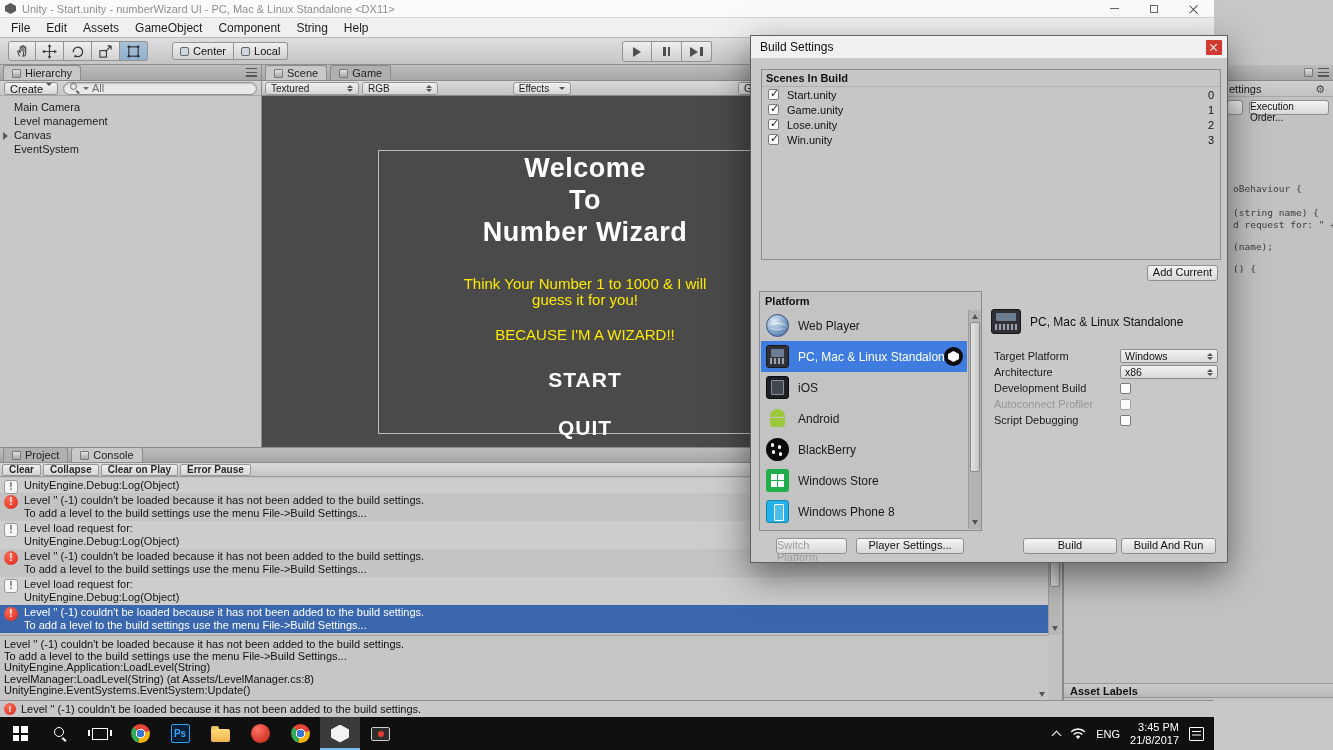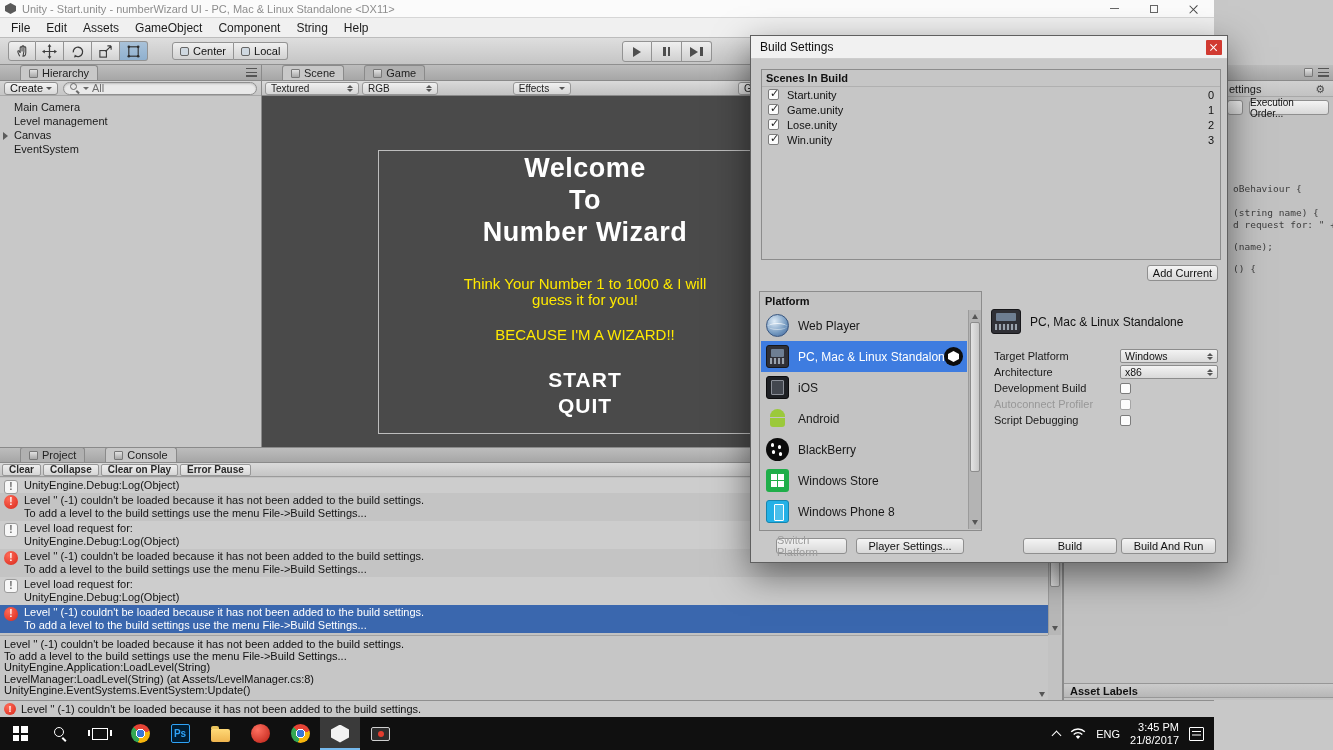--- a/index.html
+++ b/index.html
@@ -45,7 +45,7 @@
 
 
 .panel-tabbar { height:16px; background:linear-gradient(#bdbdbd,#a6a6a6); border-bottom:1px solid #8a8a8a; display:flex; align-items:flex-end; position:relative; }
-.tab { height:15px; padding:0 8px; display:flex; align-items:center; gap:4px; font-size:11px; color:#222; background:#b0b0b0; border:1px solid #8a8a8a; border-bottom:none; border-radius:3px 3px 0 0; margin-left:20px; }
+.tab { height:15px; padding:0 8px; display:flex; align-items:center; gap:4px; font-size:11px; color:#222; background:#b0b0b0; border:1px solid #8a8a8a; border-bottom:none; border-radius:3px 3px 0 0; margin-left:3px; }
 .tab.active { background:#c8c8c8; }
 .mi { display:inline-block; width:9px; height:9px; border:1px solid #787878; background:linear-gradient(#e2e2e2,#a8a8a8); border-radius:1px; }
 .panel-icons { position:absolute; right:4px; top:3px; display:flex; gap:5px; align-items:center; }

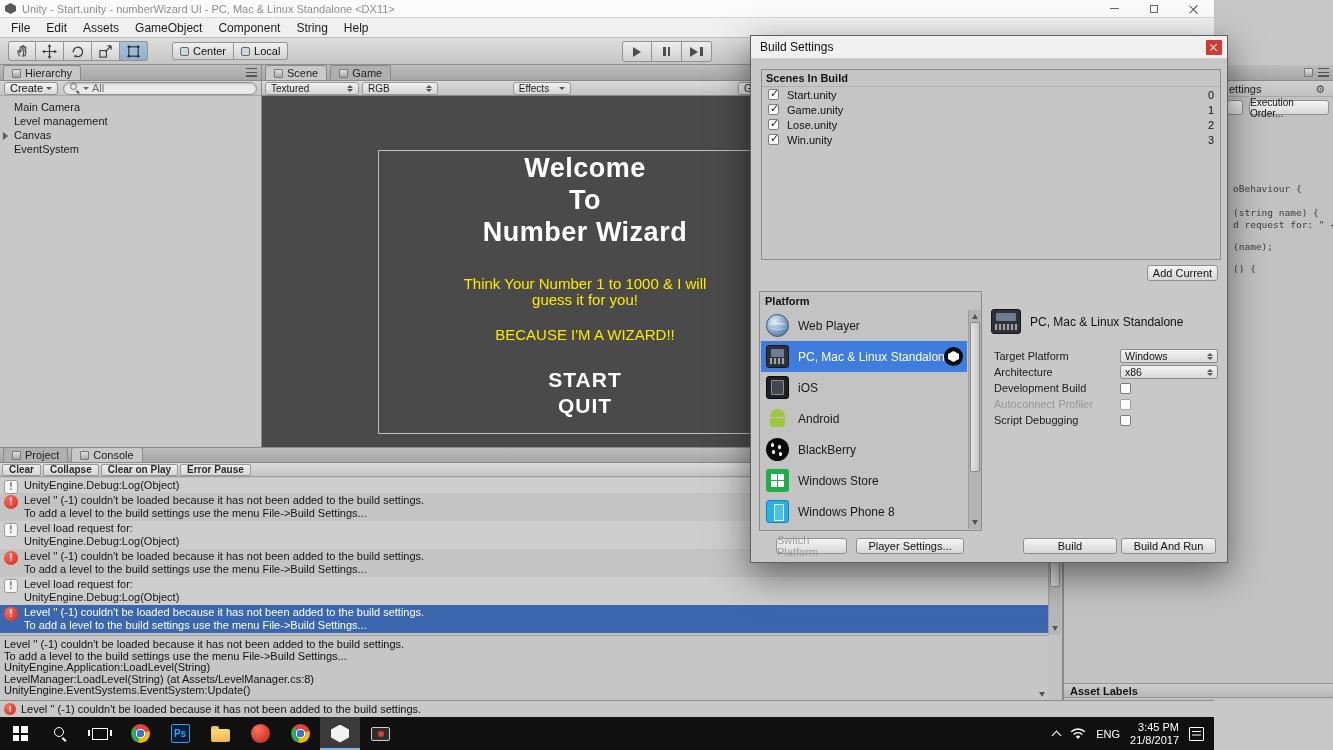--- a/index.html
+++ b/index.html
@@ -50,7 +50,7 @@
 .mi { display:inline-block; width:9px; height:9px; border:1px solid #787878; background:linear-gradient(#e2e2e2,#a8a8a8); border-radius:1px; }
 .panel-icons { position:absolute; right:4px; top:3px; display:flex; gap:5px; align-items:center; }
 .ham { width:11px; height:9px; background:linear-gradient(#555 0 1.4px,transparent 1.4px 3.6px,#555 3.6px 5px,transparent 5px 7.2px,#555 7.2px 8.6px,transparent 8.6px); }
-.u-btn { border:1px solid #8f8f8f; border-radius:3px; background:linear-gradient(#f4f4f4,#d8d8d8); font-size:11px; display:flex; align-items:center; justify-content:center; color:#111; }
+.u-btn { border:1px solid #8f8f8f; border-radius:3px; background:linear-gradient(#f4f4f4,#d8d8d8); font-size:11px; display:flex; justify-content:center; color:#111; }
 .u-btn.disabled { color:#9c9c9c; }
 .cbx { width:11px; height:11px; background:#fcfcfc; border:1px solid #7c7c7c; border-radius:2px; position:relative; flex:none; }
 .cbx.checked::after { content:"✓"; position:absolute; left:1px; top:-3px; font-size:11px; font-weight:bold; color:#1b1b1b; }

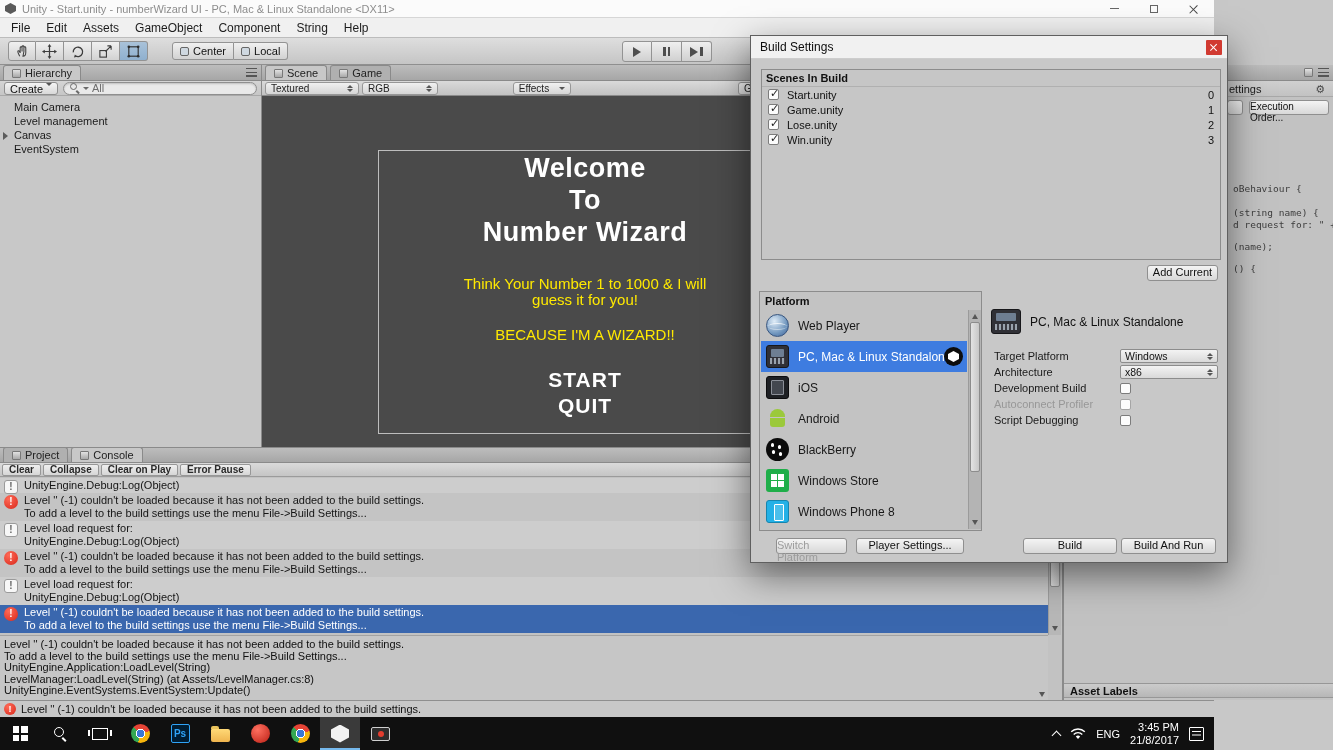--- a/index.html
+++ b/index.html
@@ -88,7 +88,7 @@
 .gt-sub { margin-top:28px; color:#ffe900; font-size:15px; line-height:16px; }
 .gt-tag { margin-top:18px; color:#ffe900; font-size:15px; }
 .gt-btn1 { margin-top:25px; font-size:21px; font-weight:bold; letter-spacing:1px; }
-.gt-btn2 { margin-top:2px; font-size:21px; font-weight:bold; letter-spacing:1px; }
+.gt-btn2 { margin-top:24px; font-size:21px; font-weight:bold; letter-spacing:1px; }
 
 
 .inspector-panel { position:absolute; left:1063px; top:65px; width:270px; height:635px; background:#c2c2c2; border-left:1px solid #8a8a8a; }

